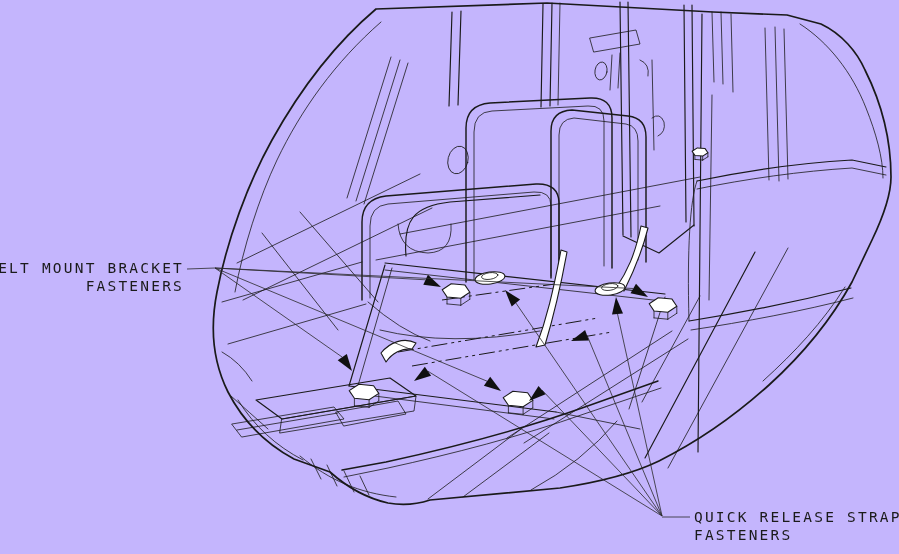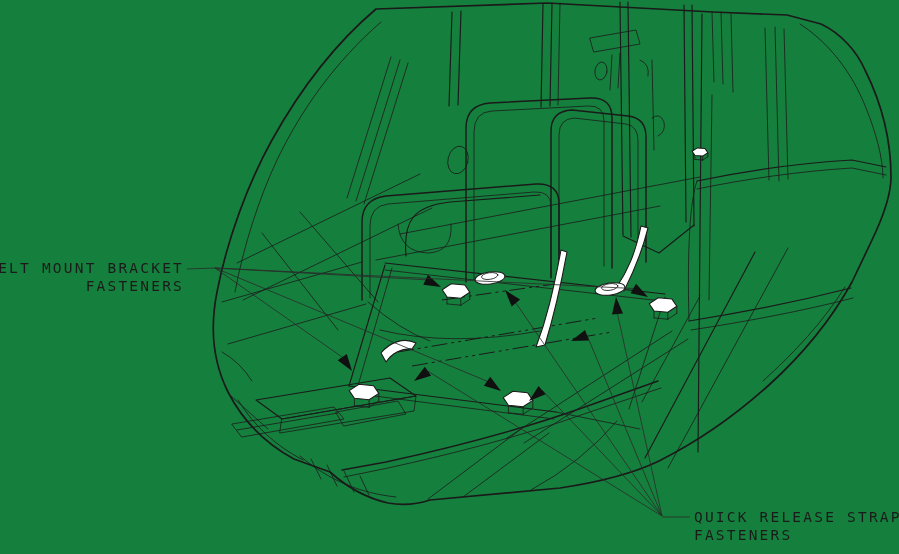--- a/index.html
+++ b/index.html
@@ -3,7 +3,7 @@
 <meta charset="utf-8">
 <style>
   html,body{margin:0;padding:0;background:#fff;}
-  .stage{position:relative;width:899px;height:554px;background:#15803d;overflow:hidden;
+  .stage{position:relative;width:899px;height:554px;background:#c4b5fd;overflow:hidden;
          font-family:"DejaVu Sans Mono", monospace;}
   svg{display:block;}
   .ln{fill:none;stroke:#1a1a1a;stroke-linecap:round;stroke-linejoin:round;}

